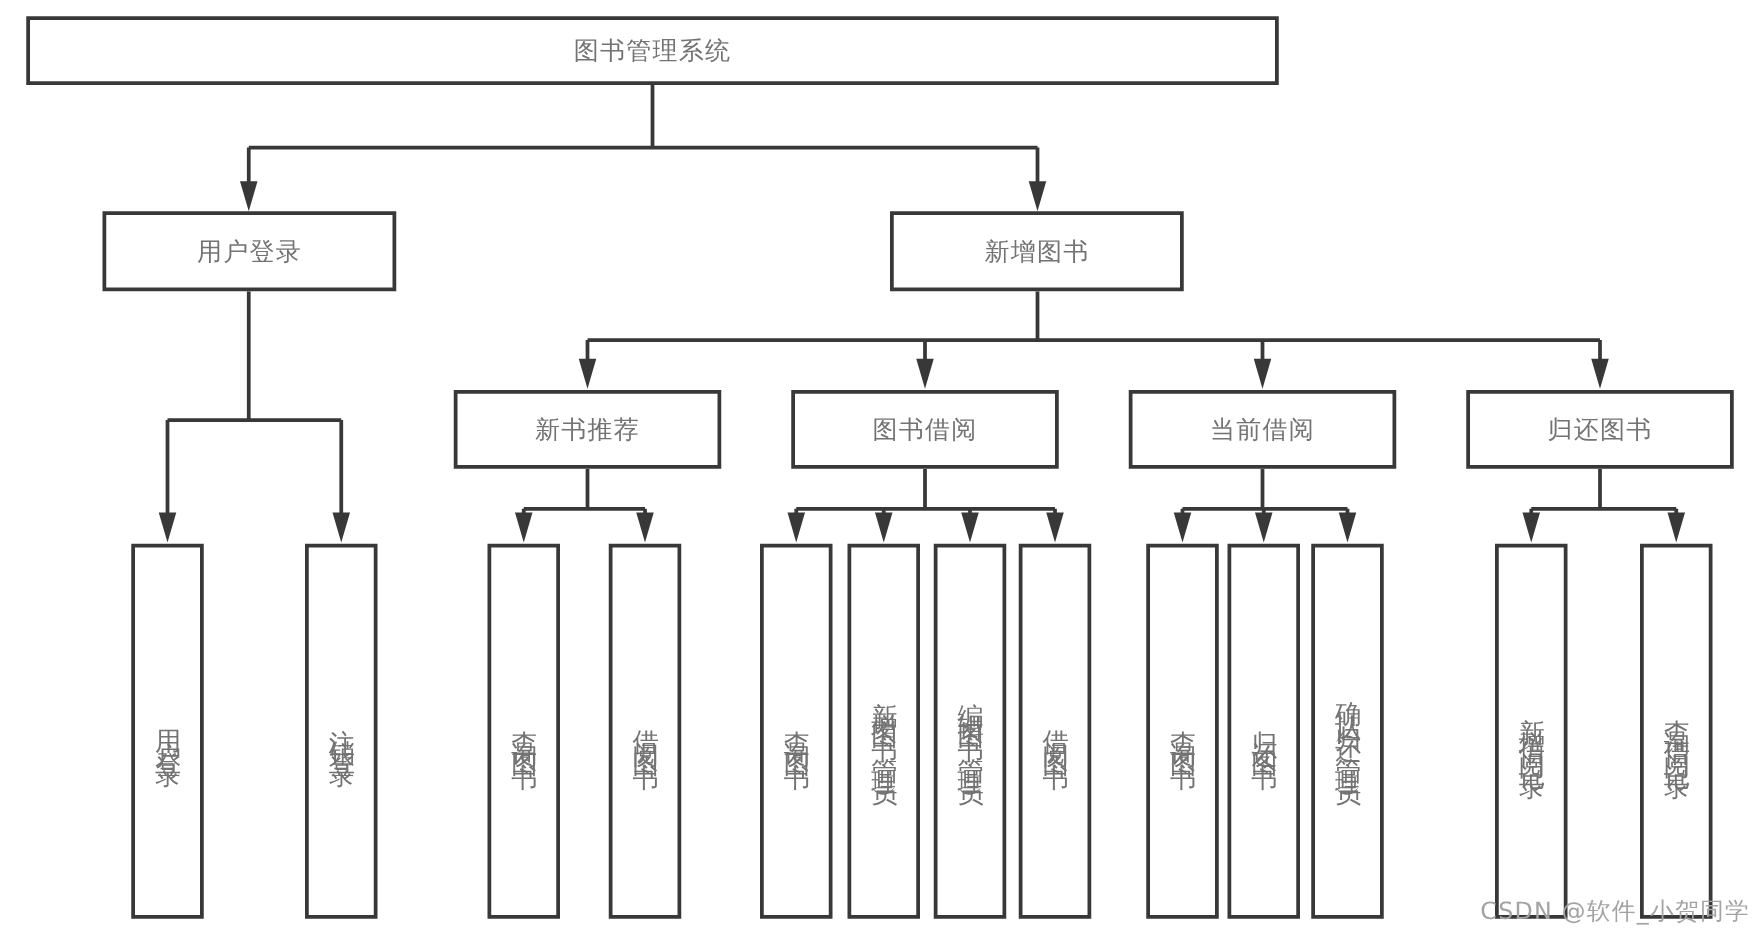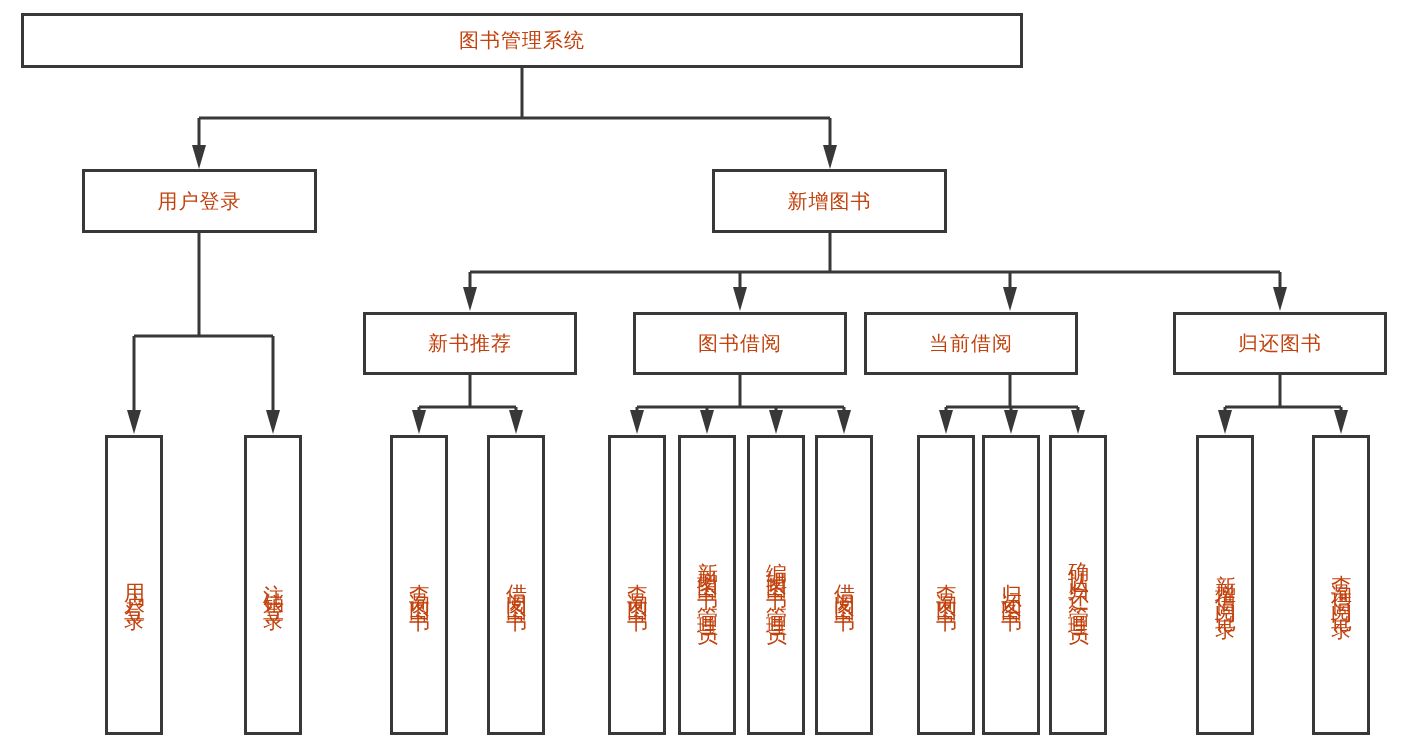--- a/index.html
+++ b/index.html
@@ -18,7 +18,7 @@
     box-sizing:border-box;
     border:3px solid #383838;
     background:#ffffff;
-    color:#c2410c;
+    color:#737373;
     display:flex;align-items:center;justify-content:center;
     text-align:right;
   }

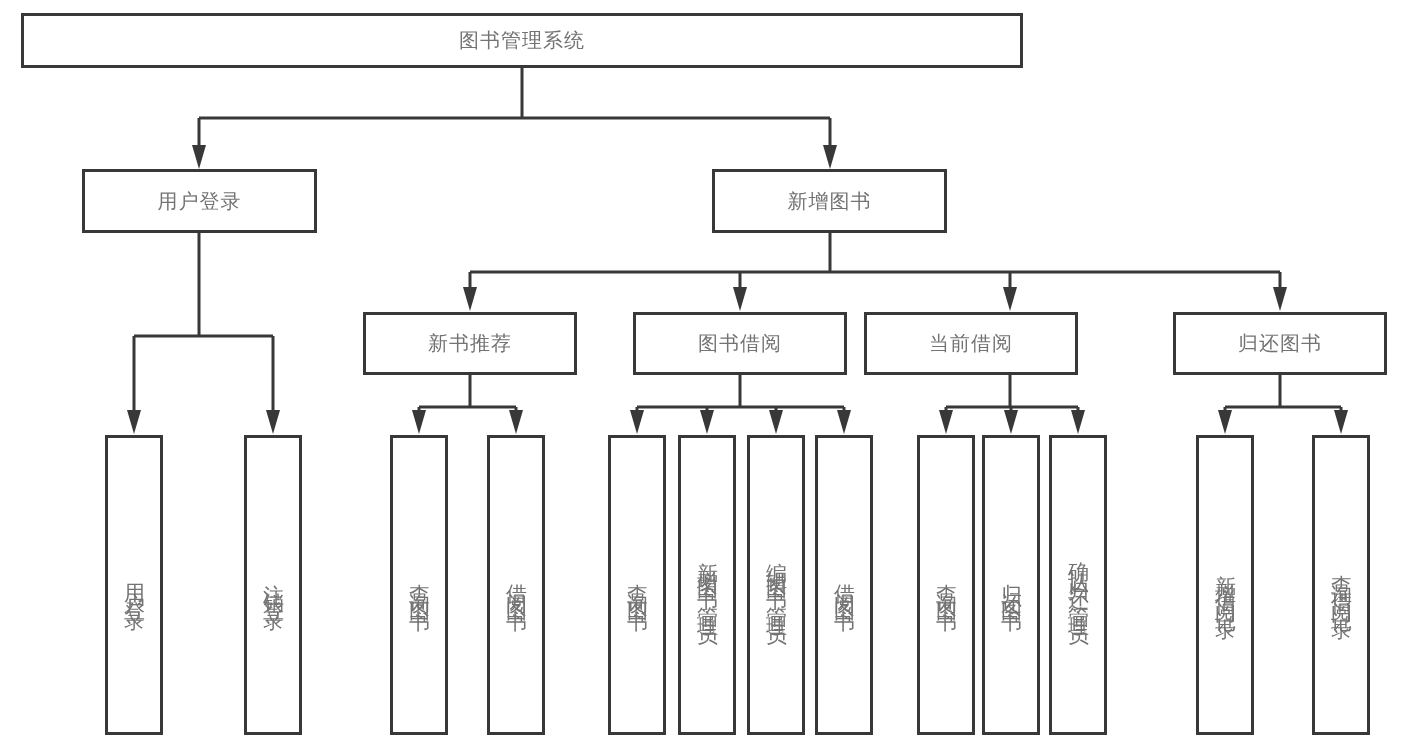--- a/index.html
+++ b/index.html
@@ -94,7 +94,7 @@
 
   <div class="node h" style="left:633px;top:312px;width:214px;height:63px">图书借阅</div>
   <div class="node h" style="left:363px;top:312px;width:214px;height:63px">新书推荐</div>
-  <div class="node h" style="left:864px;top:312px;width:214px;height:63px">当前借阅</div>
+  <div class="node h" style="left:903px;top:312px;width:214px;height:63px">当前借阅</div>
   <div class="node h" style="left:1173px;top:312px;width:214px;height:63px">归还图书</div>
 
   <div class="node v" style="left:105px;top:435px;width:58px;height:300px">用户登录</div>

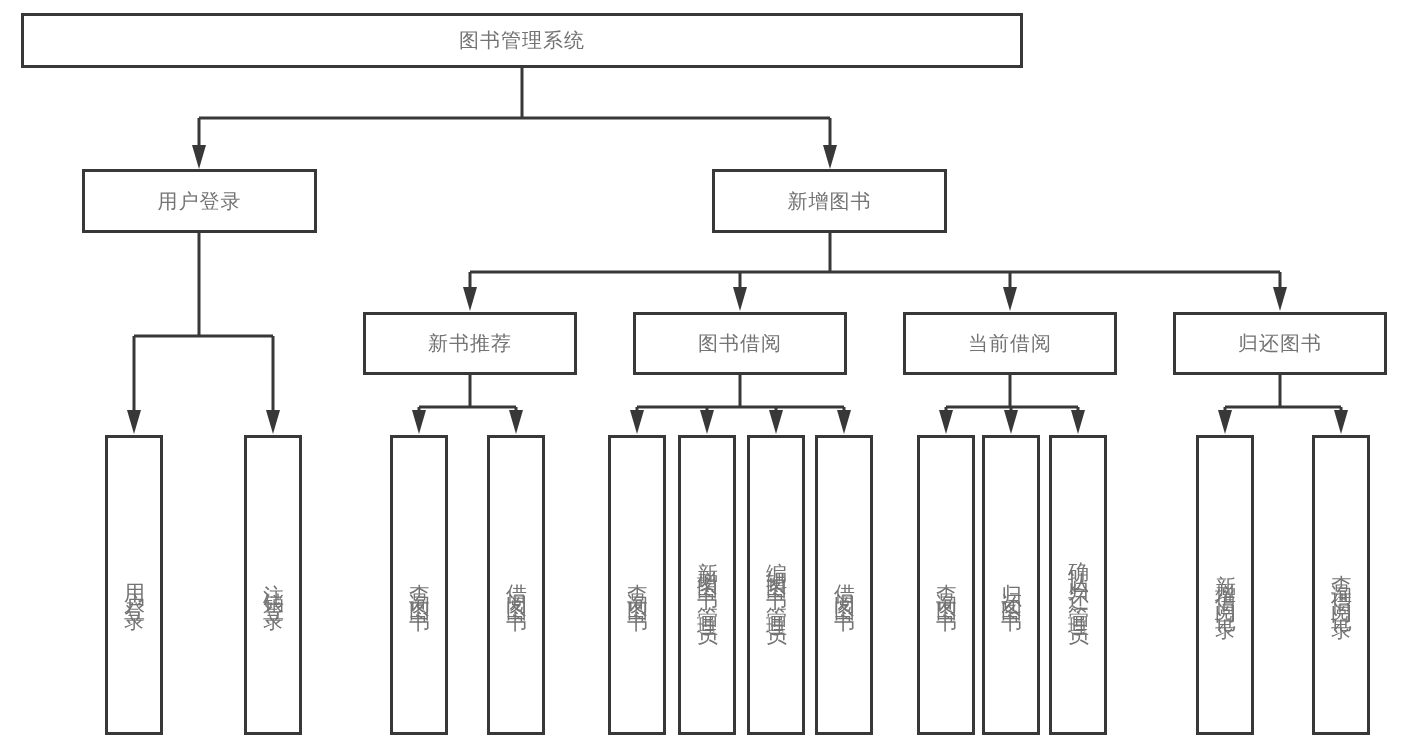--- a/index.html
+++ b/index.html
@@ -115,6 +115,7 @@
   <div class="node v" style="left:1196px;top:435px;width:58px;height:300px">新增借阅记录</div>
   <div class="node v" style="left:1312px;top:435px;width:58px;height:300px">查询借阅记录</div>
 
+  <div id="watermark">CSDN @软件_小贺同学</div>
 
 </div>
 

